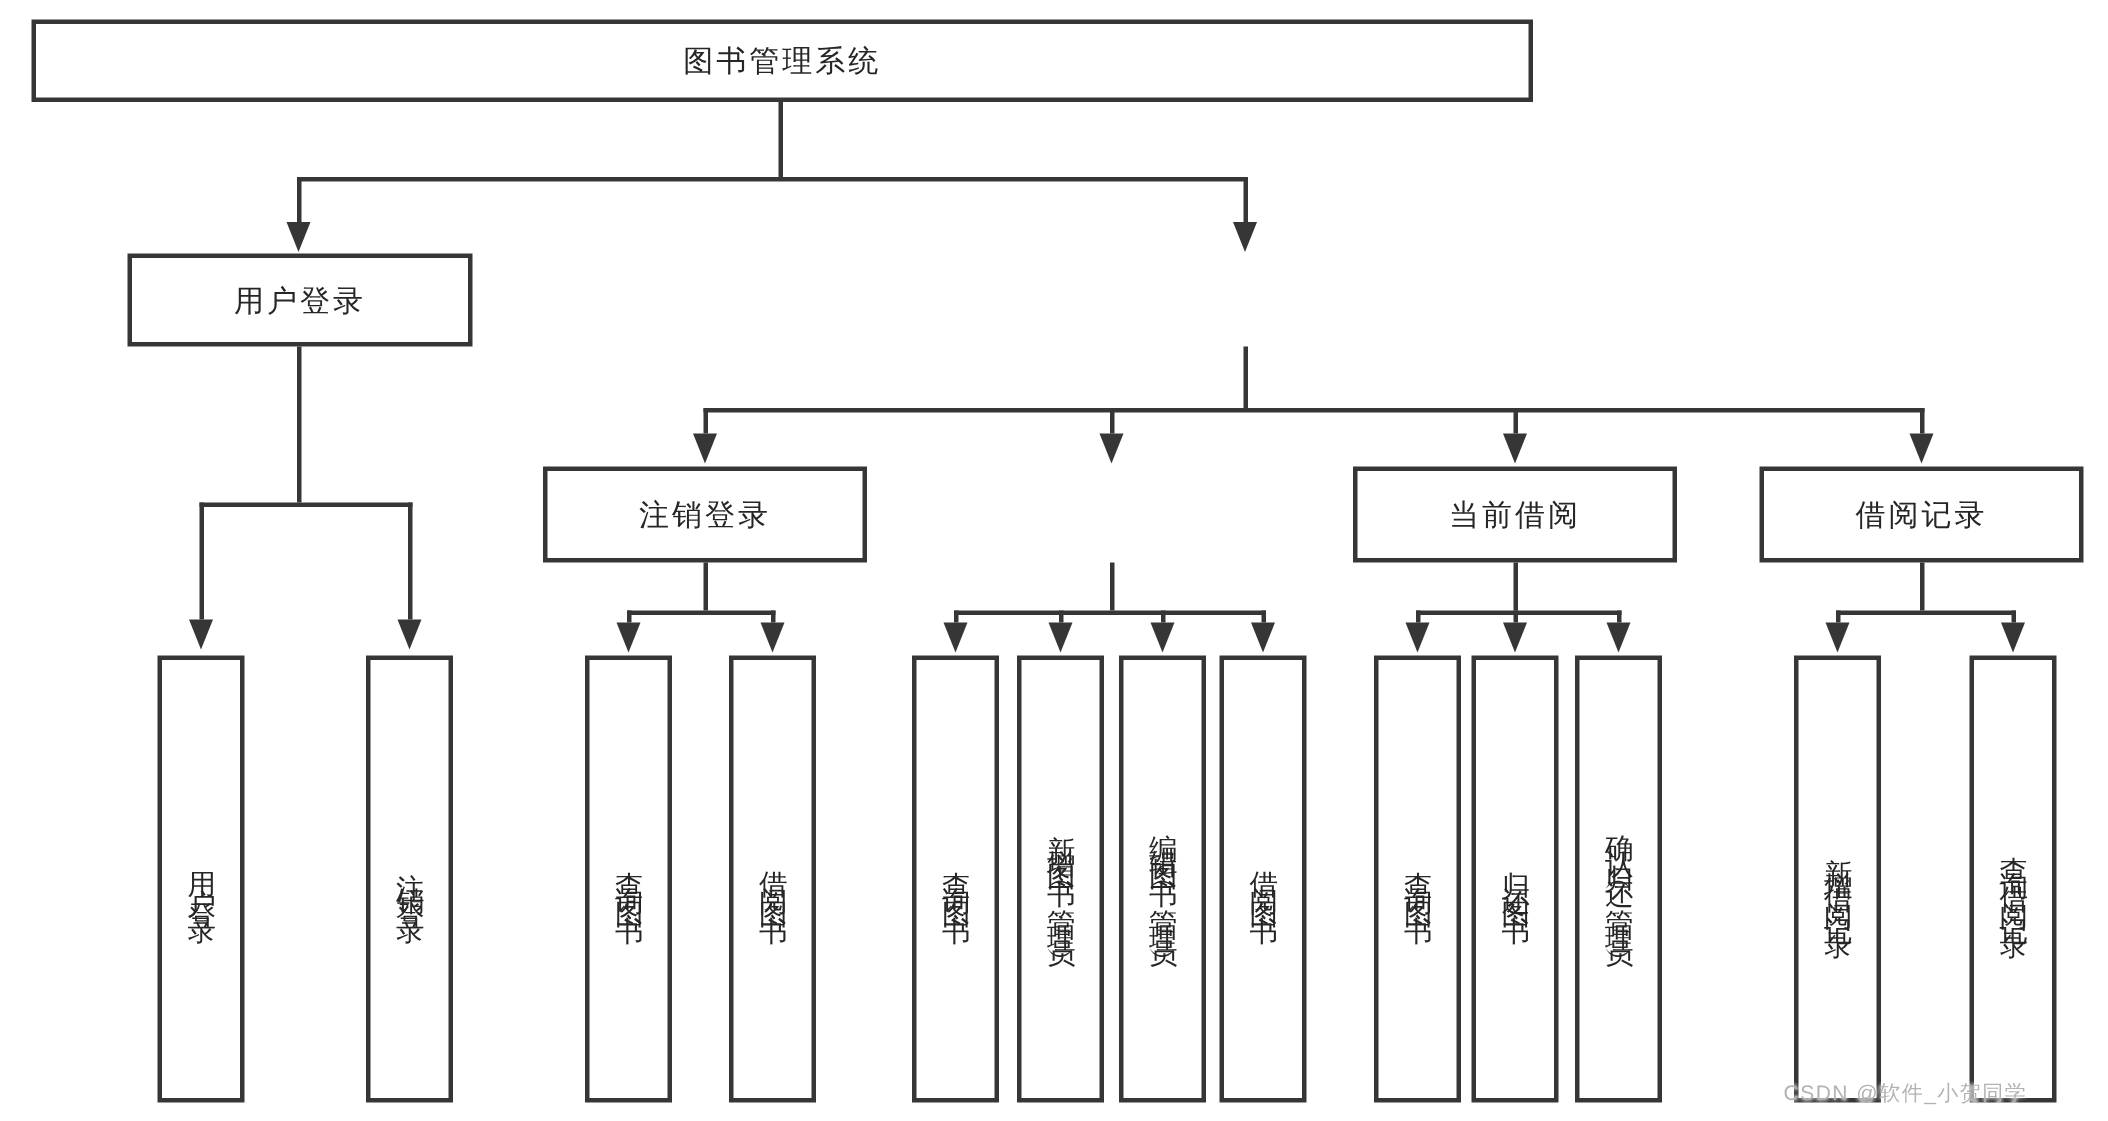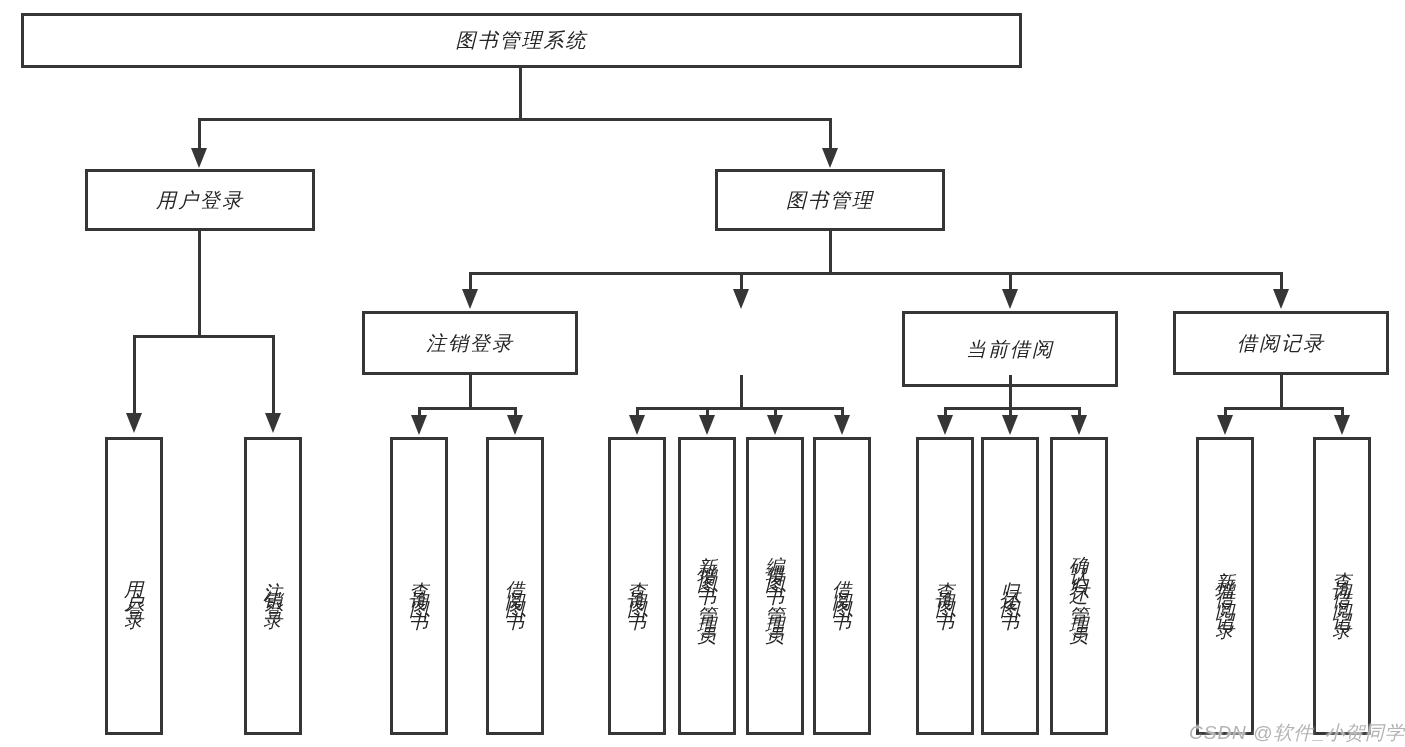--- a/index.html
+++ b/index.html
@@ -13,7 +13,6 @@
   .canvas{
     position:relative;width:1405px;height:747px;background:var(--bg);
     overflow:hidden;
-    font-style:italic;
   }
   .hbox{
     position:absolute;box-sizing:border-box;border:3px solid var(--line);

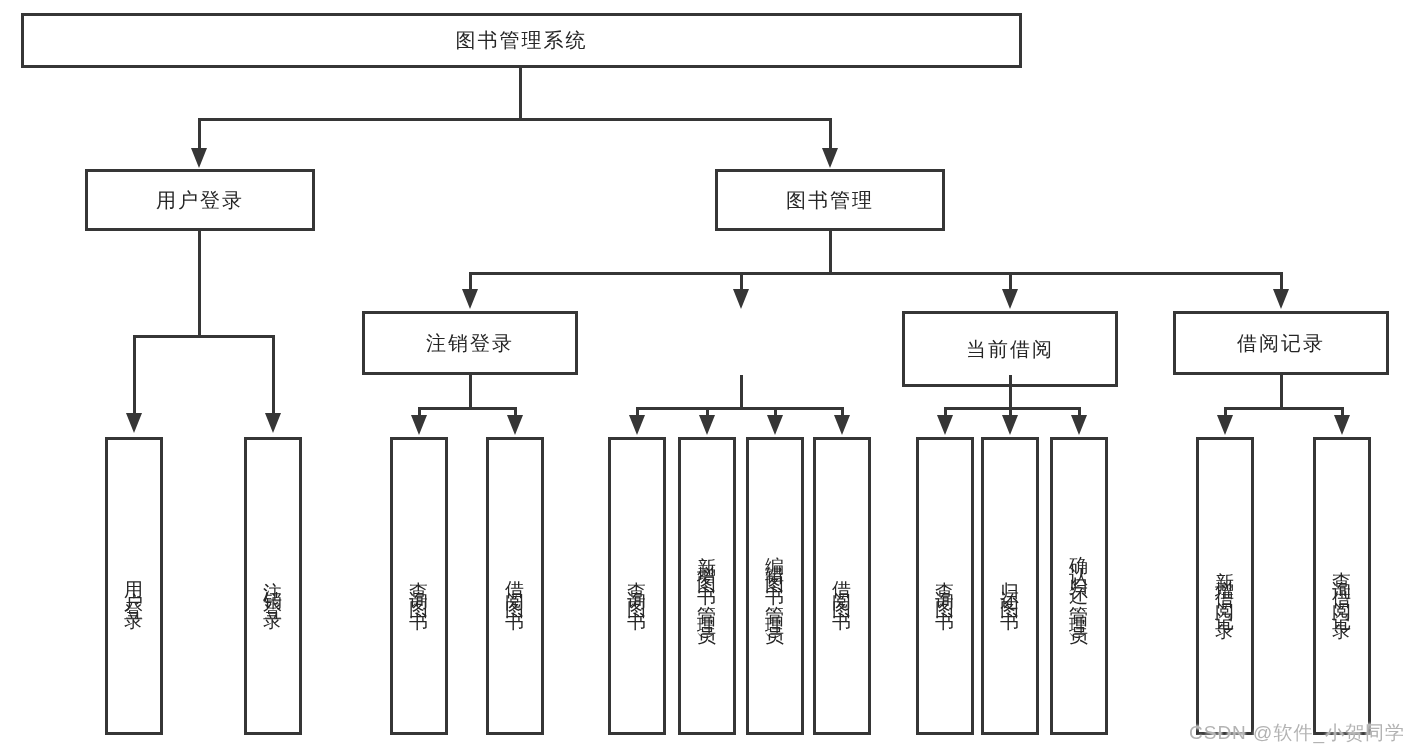--- a/index.html
+++ b/index.html
@@ -62,9 +62,6 @@
 
   <div class="hbox" style="left:85px;top:169px;width:230px;height:62px">
     <span class="hlabel">用户登录</span>
-  </div>
-  <div class="hbox" style="left:715px;top:169px;width:230px;height:62px">
-    <span class="hlabel">图书管理</span>
   </div>
 
   <div class="line" style="left:198px;top:231px;width:3px;height:104px"></div>

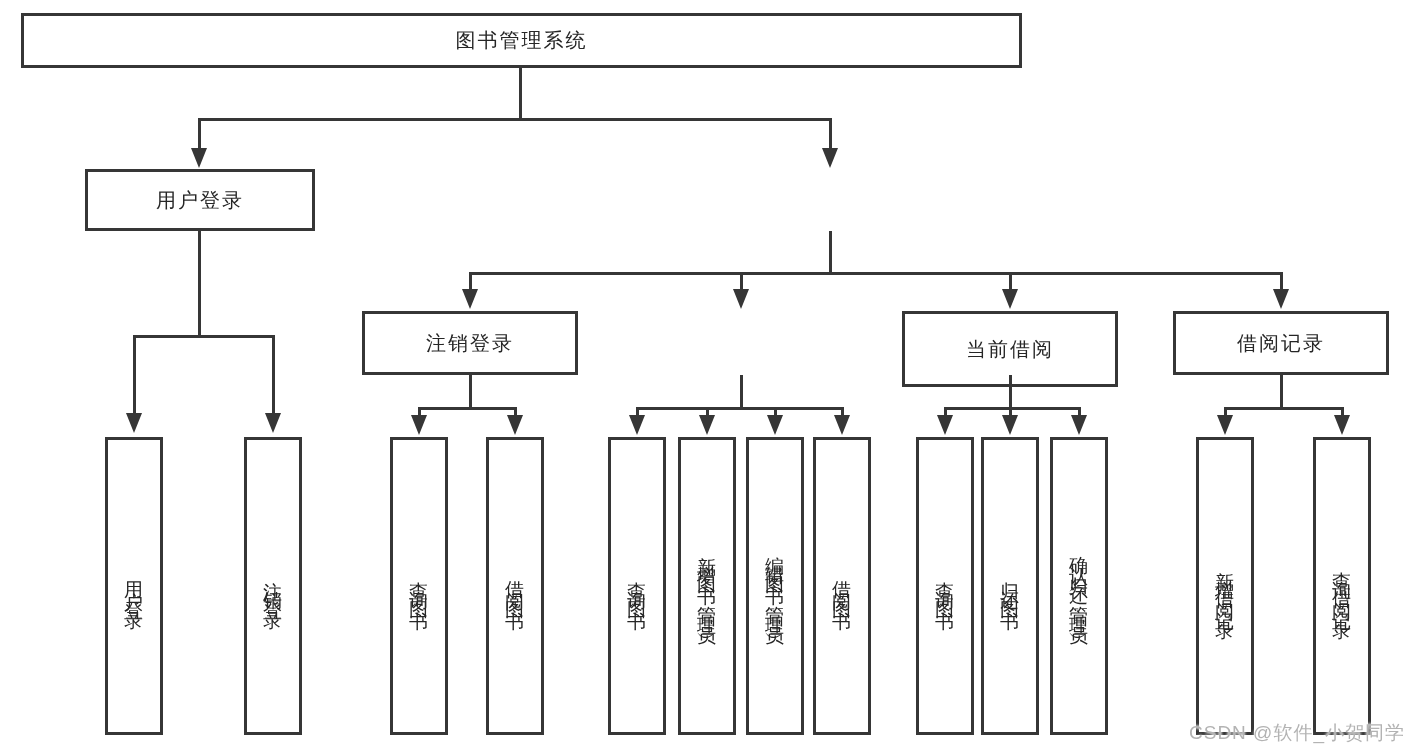--- a/index.html
+++ b/index.html
@@ -85,7 +85,7 @@
   <div class="hbox" style="left:362px;top:311px;width:216px;height:64px">
     <span class="hlabel">注销登录</span>
   </div>
-  <div class="hbox" style="left:902px;top:311px;width:216px;height:76px">
+  <div class="hbox" style="left:902px;top:311px;width:216px;height:64px">
     <span class="hlabel">当前借阅</span>
   </div>
   <div class="hbox" style="left:1173px;top:311px;width:216px;height:64px">

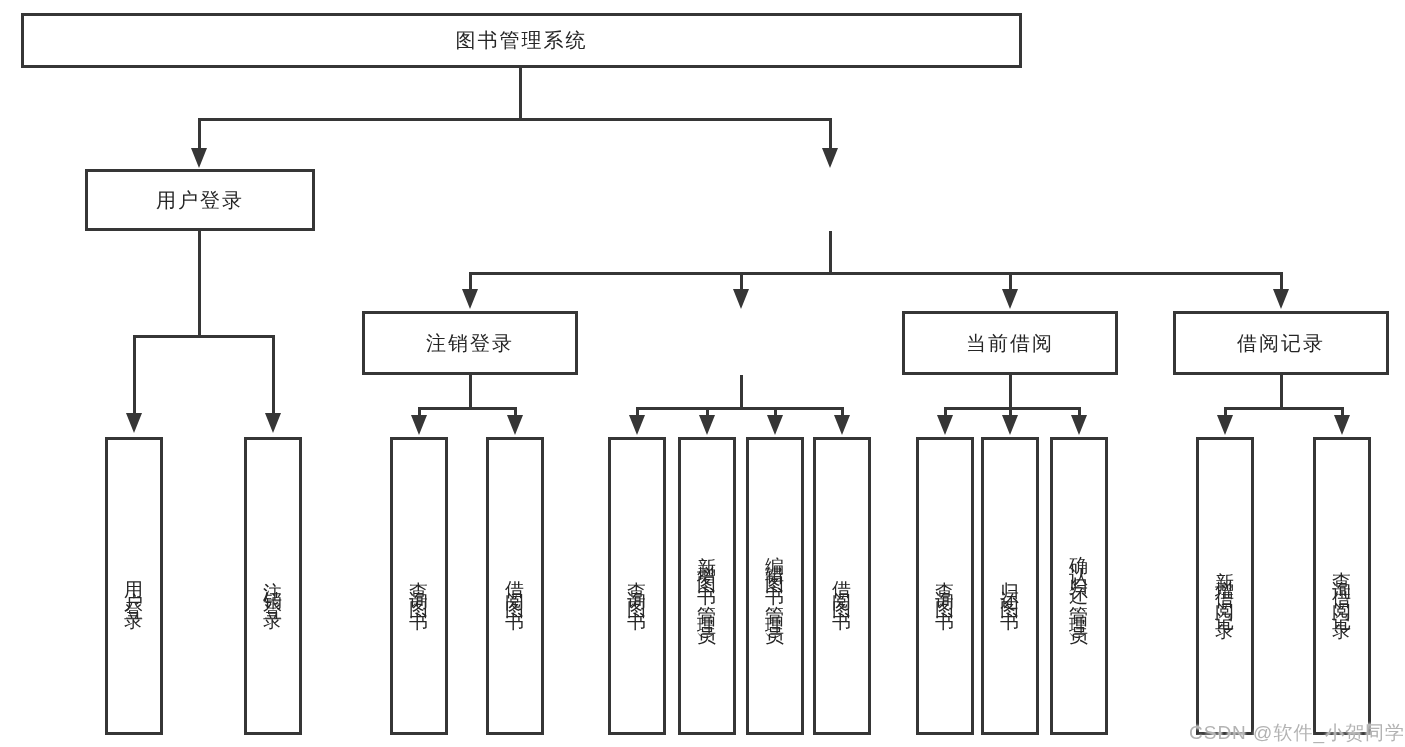--- a/index.html
+++ b/index.html
@@ -38,7 +38,7 @@
     border-top:20px solid var(--line);
   }
   .watermark{
-    position:absolute;left:1189px;top:720px;font-size:19px;color:var(--watermark);
+    position:absolute;left:1189px;top:720px;font-size:14px;color:var(--watermark);
     white-space:nowrap;z-index:5;
     text-shadow:0 0 3px #fff,0 0 3px #fff;
     letter-spacing:1px;

